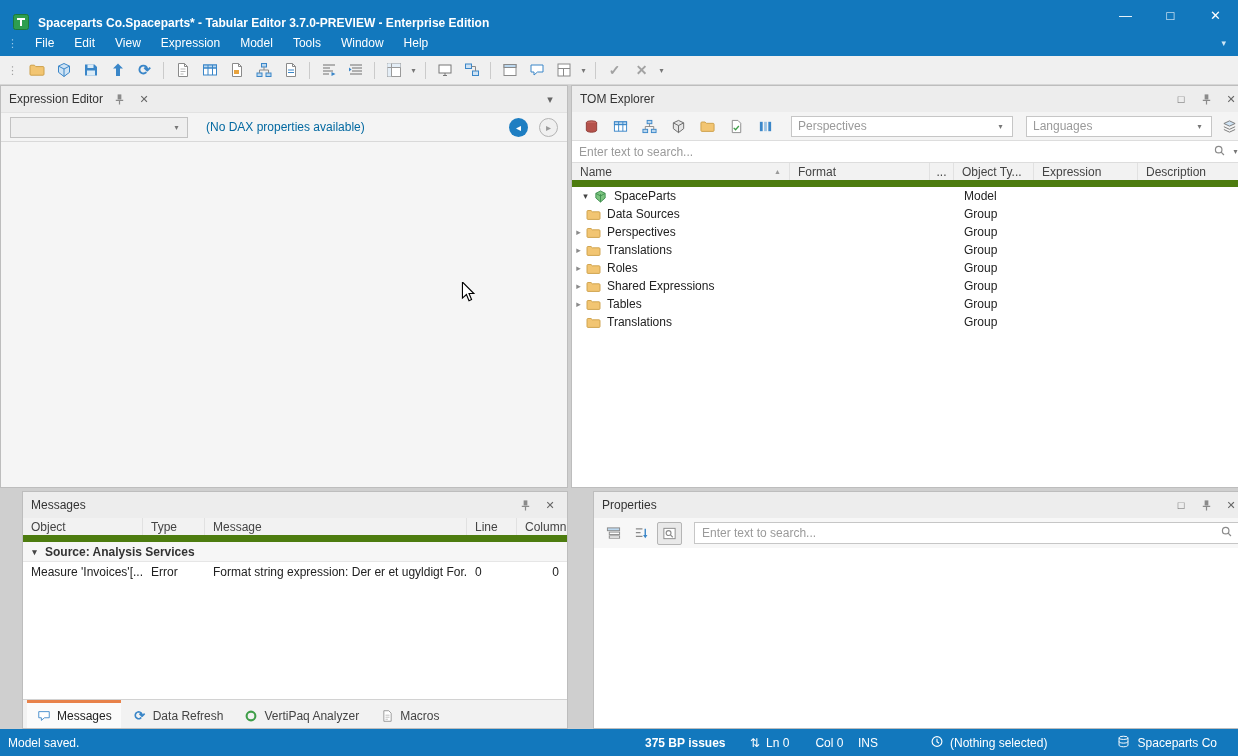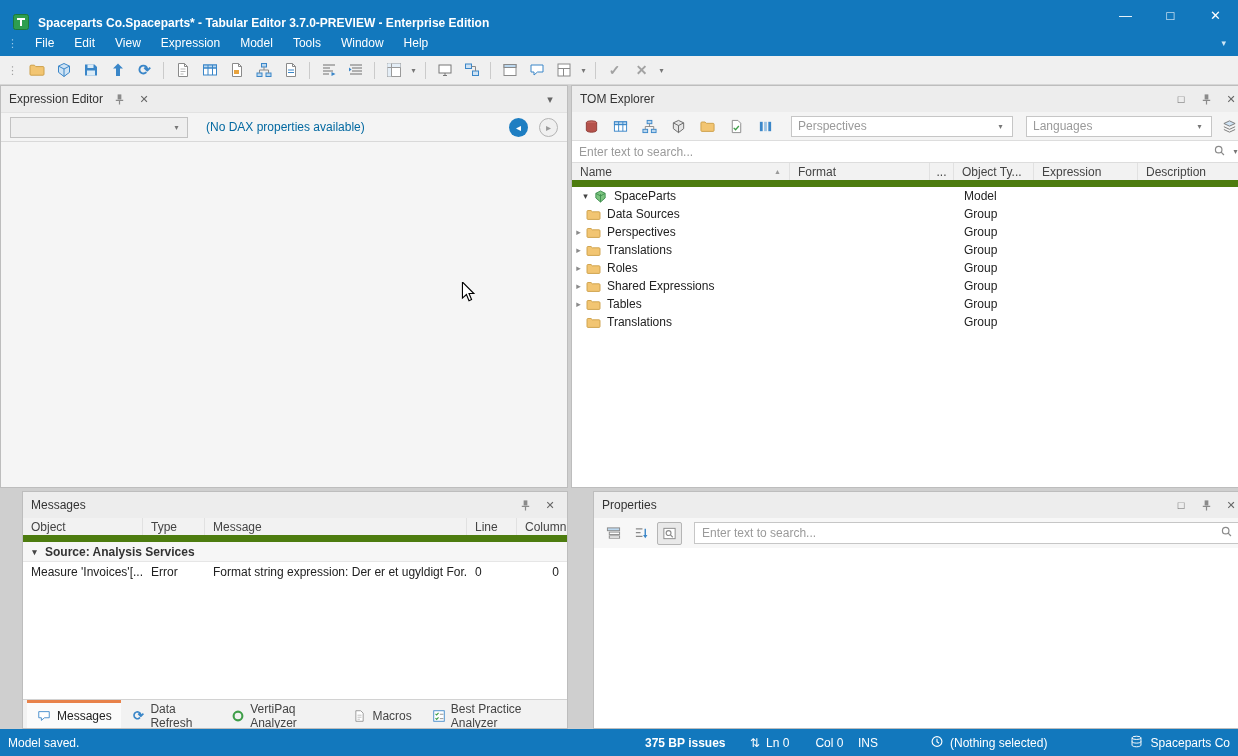--- a/index.html
+++ b/index.html
@@ -375,18 +375,6 @@
               </svg>
             </span>
           <span>Macros</span>
-        </div>
-        <div class="btab">
-          <span class="ticon2">
-              <svg width="14" height="14" viewBox="0 0 16 16">
-                <rect x="2" y="2" width="12" height="12" fill="#fff" stroke="#3a86c8"></rect>
-                <path d="M4 5.5l1.3 1.3L7.5 4.5" fill="none" stroke="#3f9e49" stroke-width="1.3"></path>
-                <path d="M9 6h4" stroke="#8a8a8a"></path>
-                <path d="M4 10.5l1.3 1.3 2.2-2.3" fill="none" stroke="#3f9e49" stroke-width="1.3"></path>
-                <path d="M9 11h4" stroke="#8a8a8a"></path>
-              </svg>
-            </span>
-          <span>Best Practice Analyzer</span>
         </div>
       </div>
     </div>

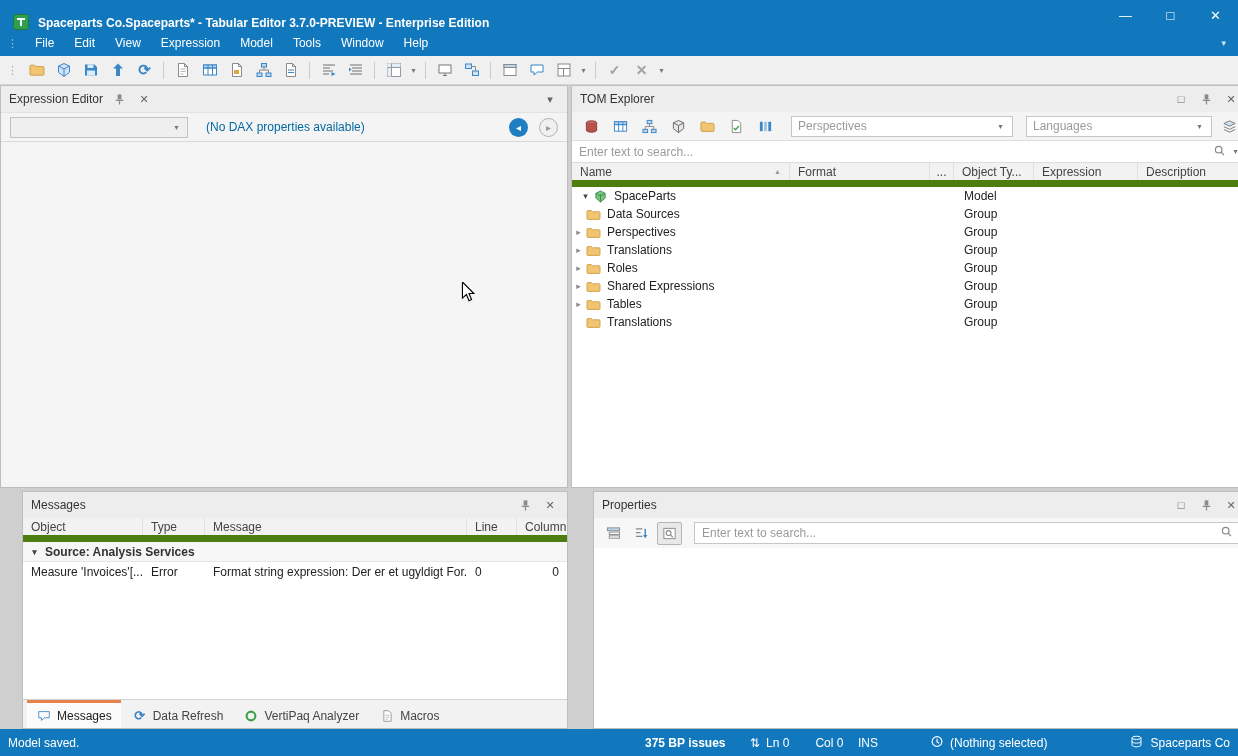--- a/index.html
+++ b/index.html
@@ -106,7 +106,7 @@
   .sb-lncol { left:750px; }
   .sb-ins { left:858px; }
   .sb-sel { left:930px; }
-  .sb-db { right:8px;gap:8px; }
+  .sb-db { right:21px;gap:8px; }
   .sb .gap { width:14px; }
   .wglyph { font-size:12px; }
 </style>

